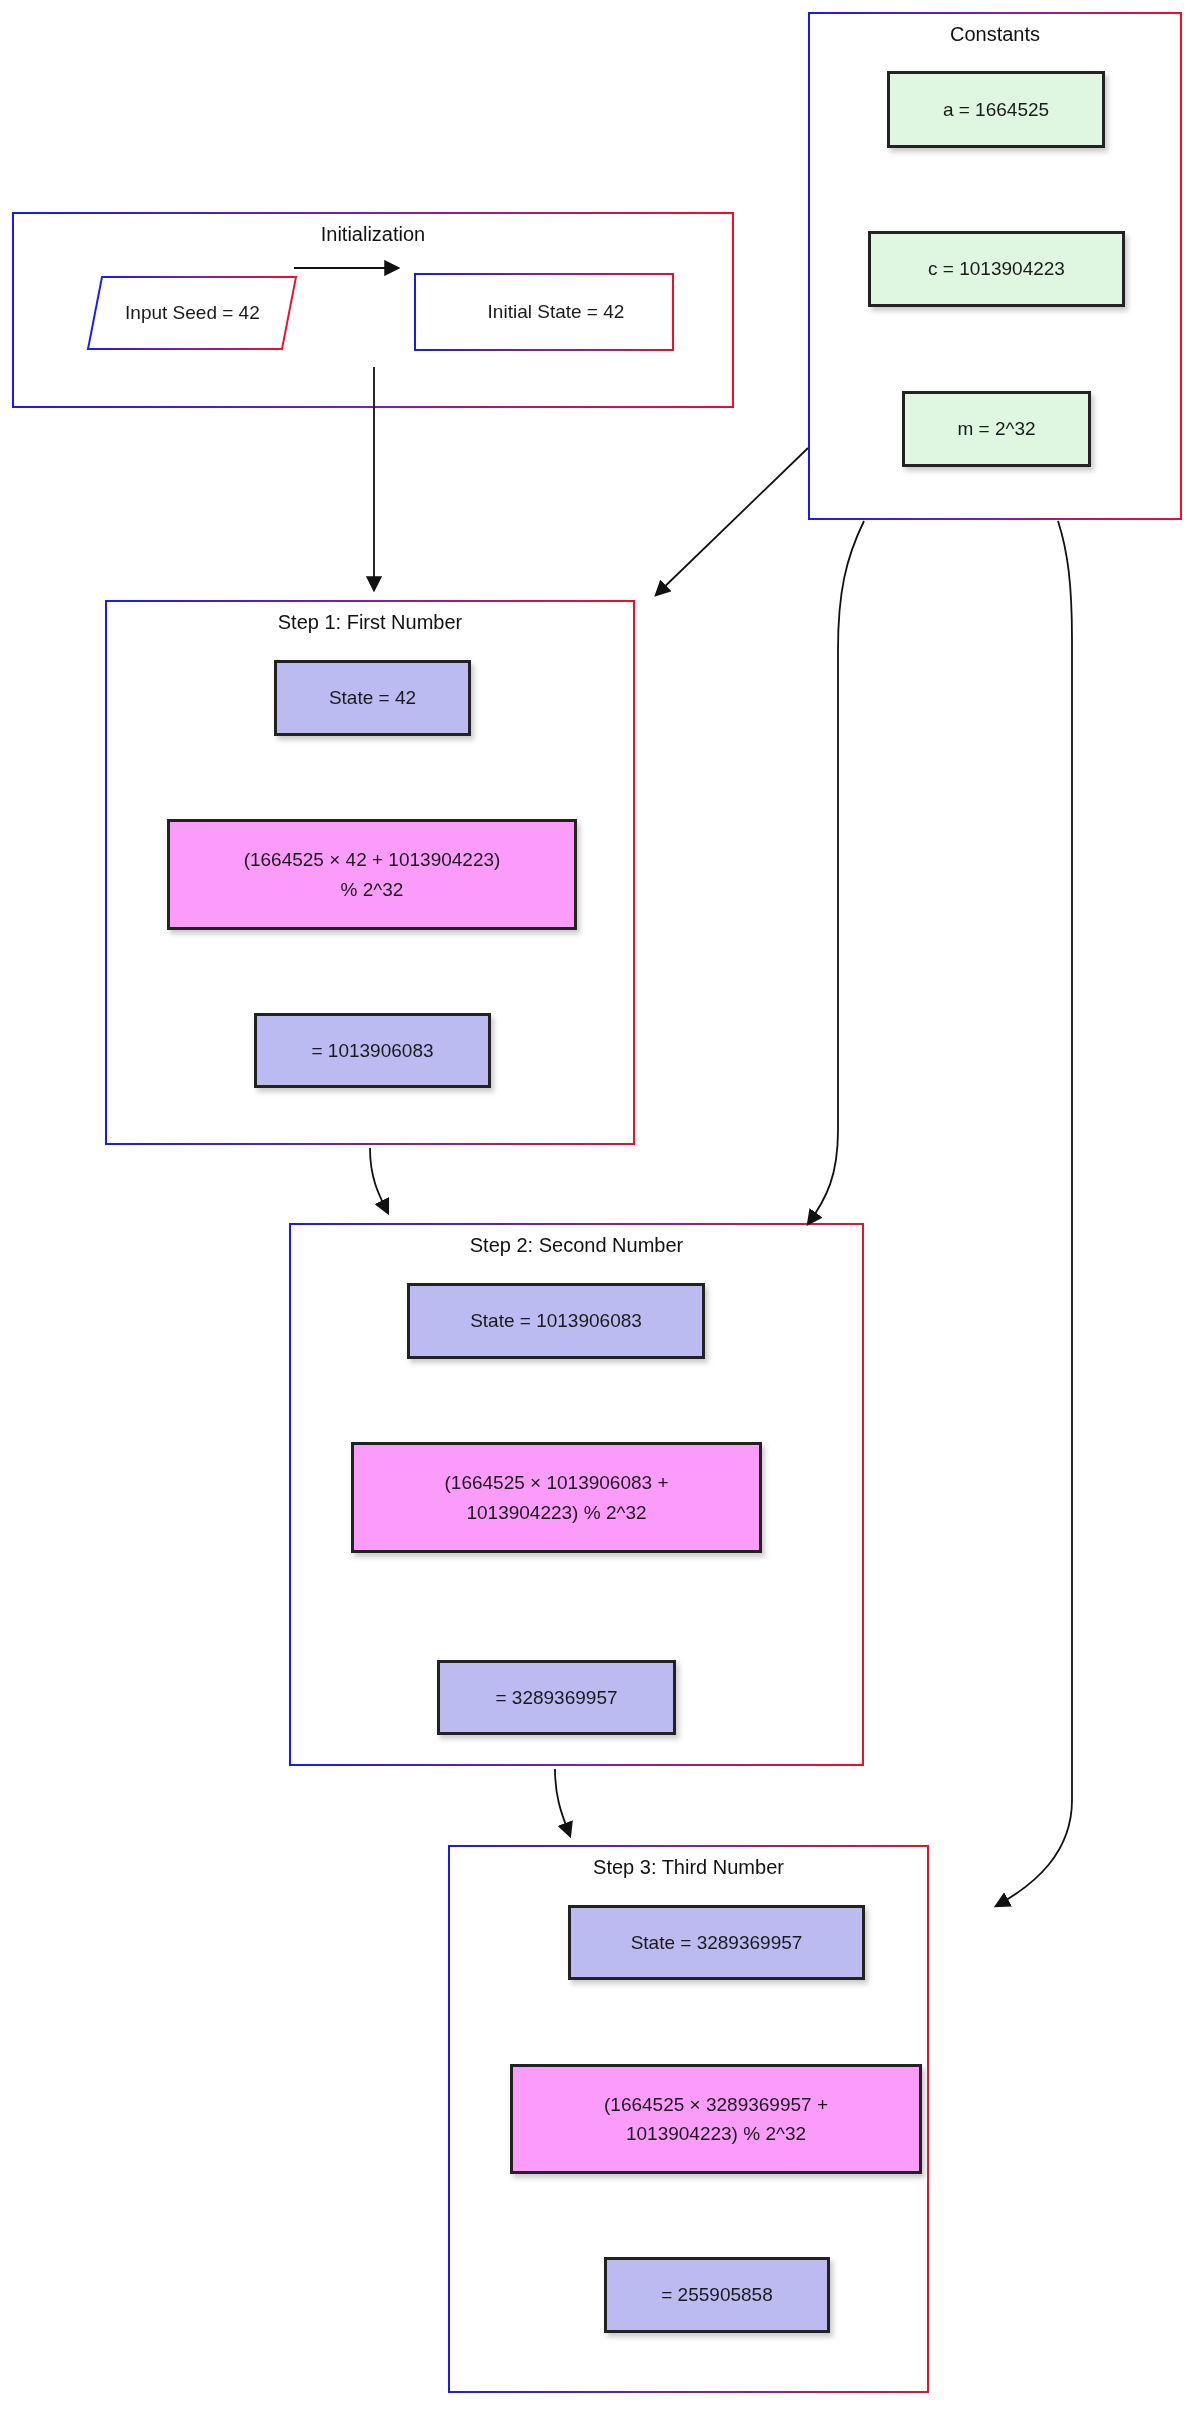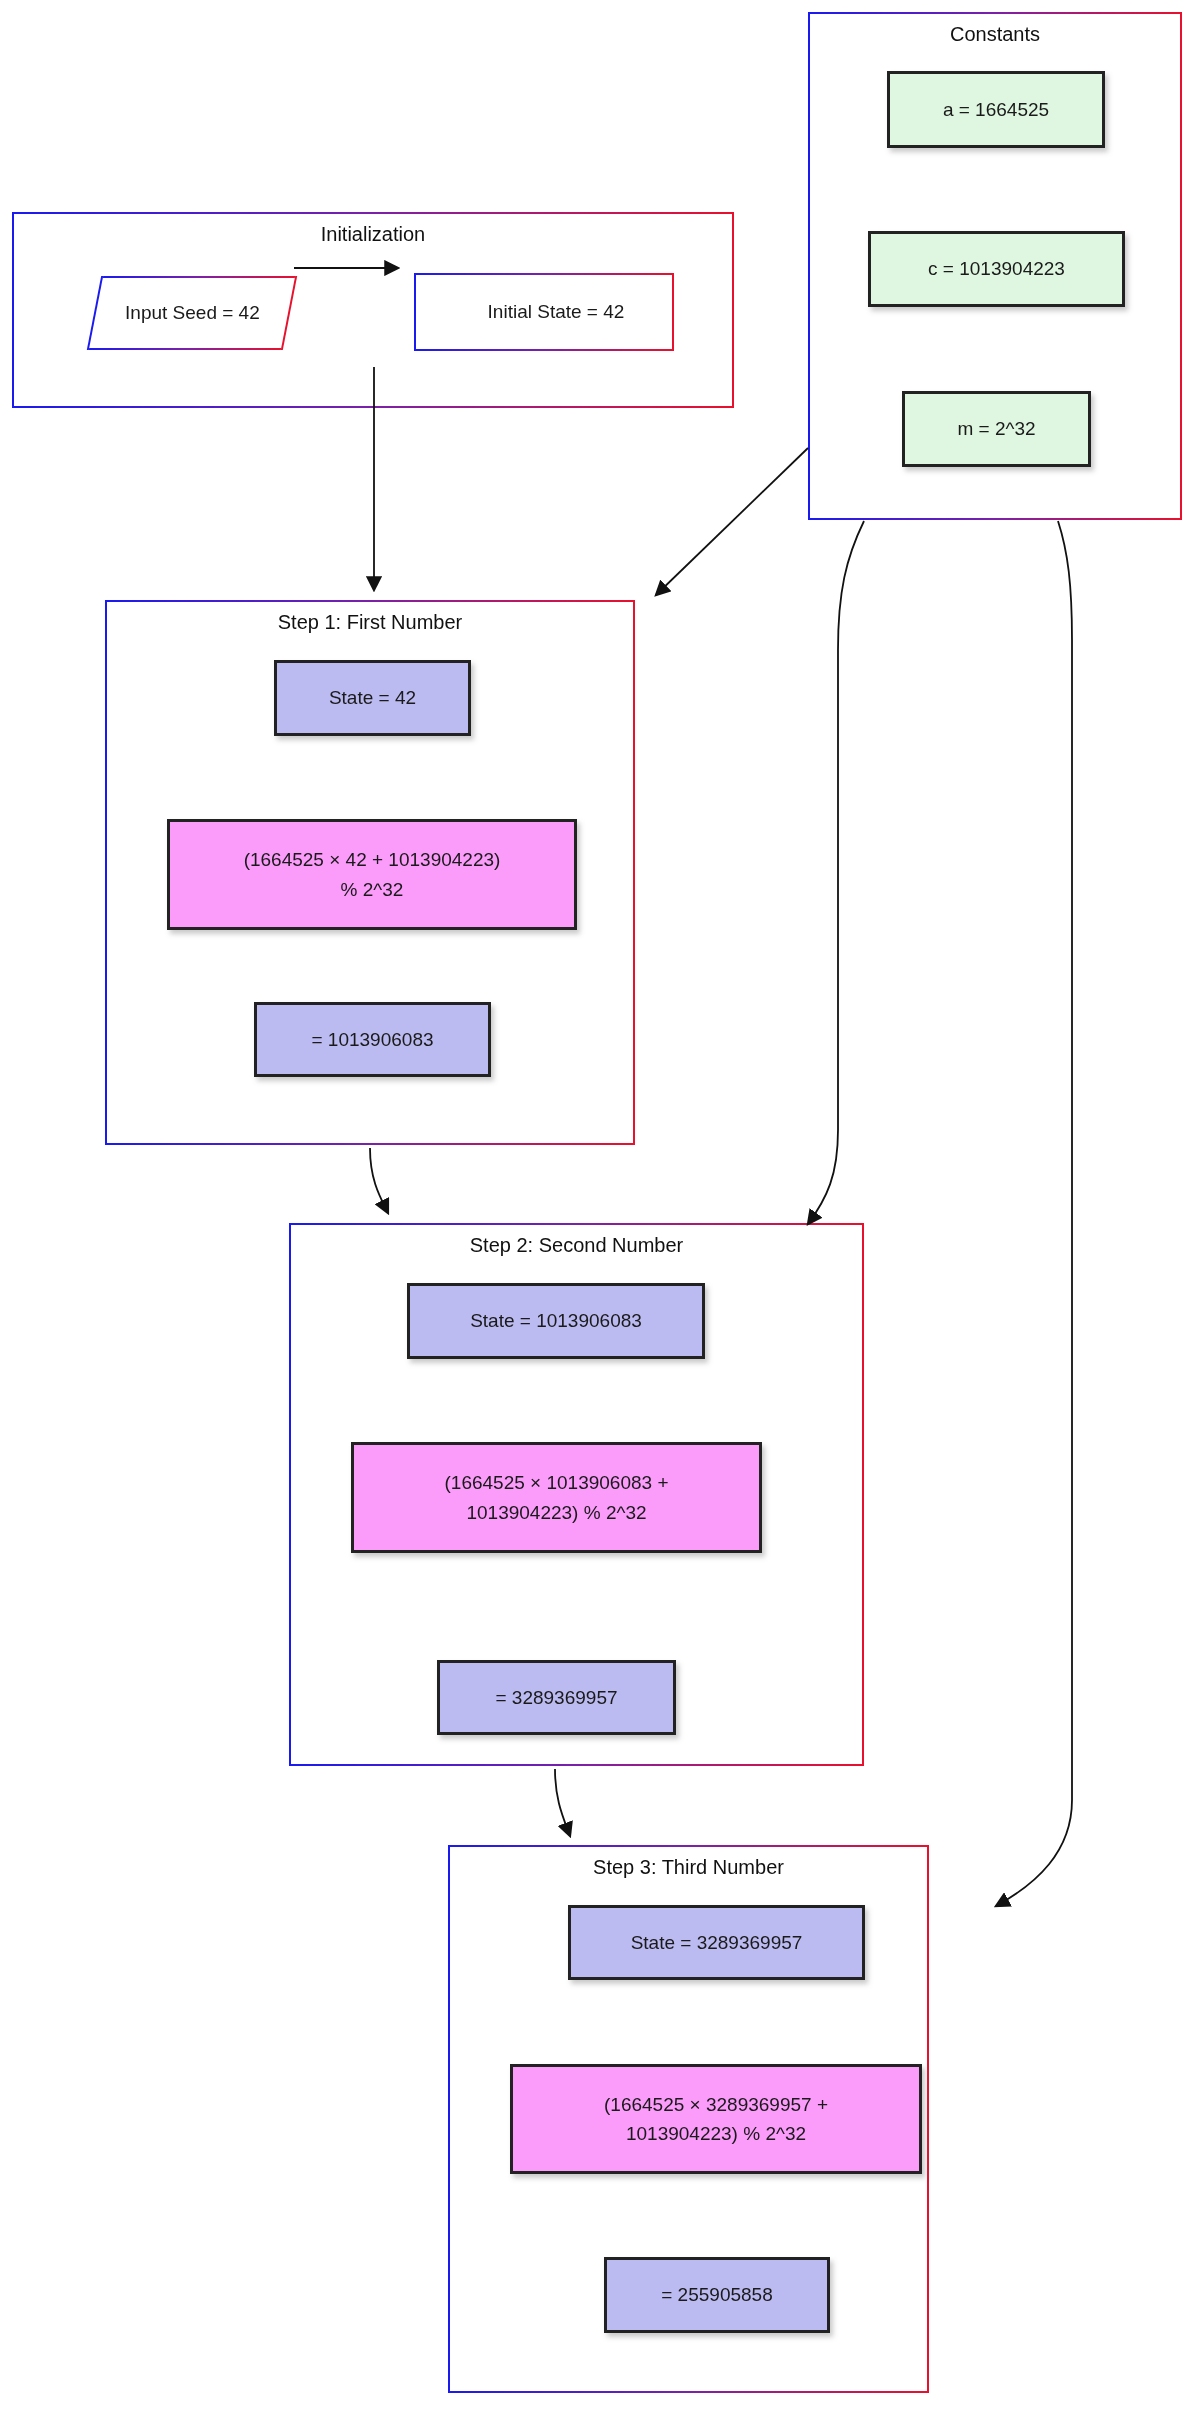--- a/index.html
+++ b/index.html
@@ -101,7 +101,7 @@
       <span>(1664525 × 42 + 1013904223)</span>
       <span>% 2^32</span>
     </div>
-    <div class="node state" style="left:147px;top:400px;width:237px;height:75px;">
+    <div class="node state" style="left:147px;top:411px;width:237px;height:75px;">
       <span>= 1013906083</span>
     </div>
   </div>

